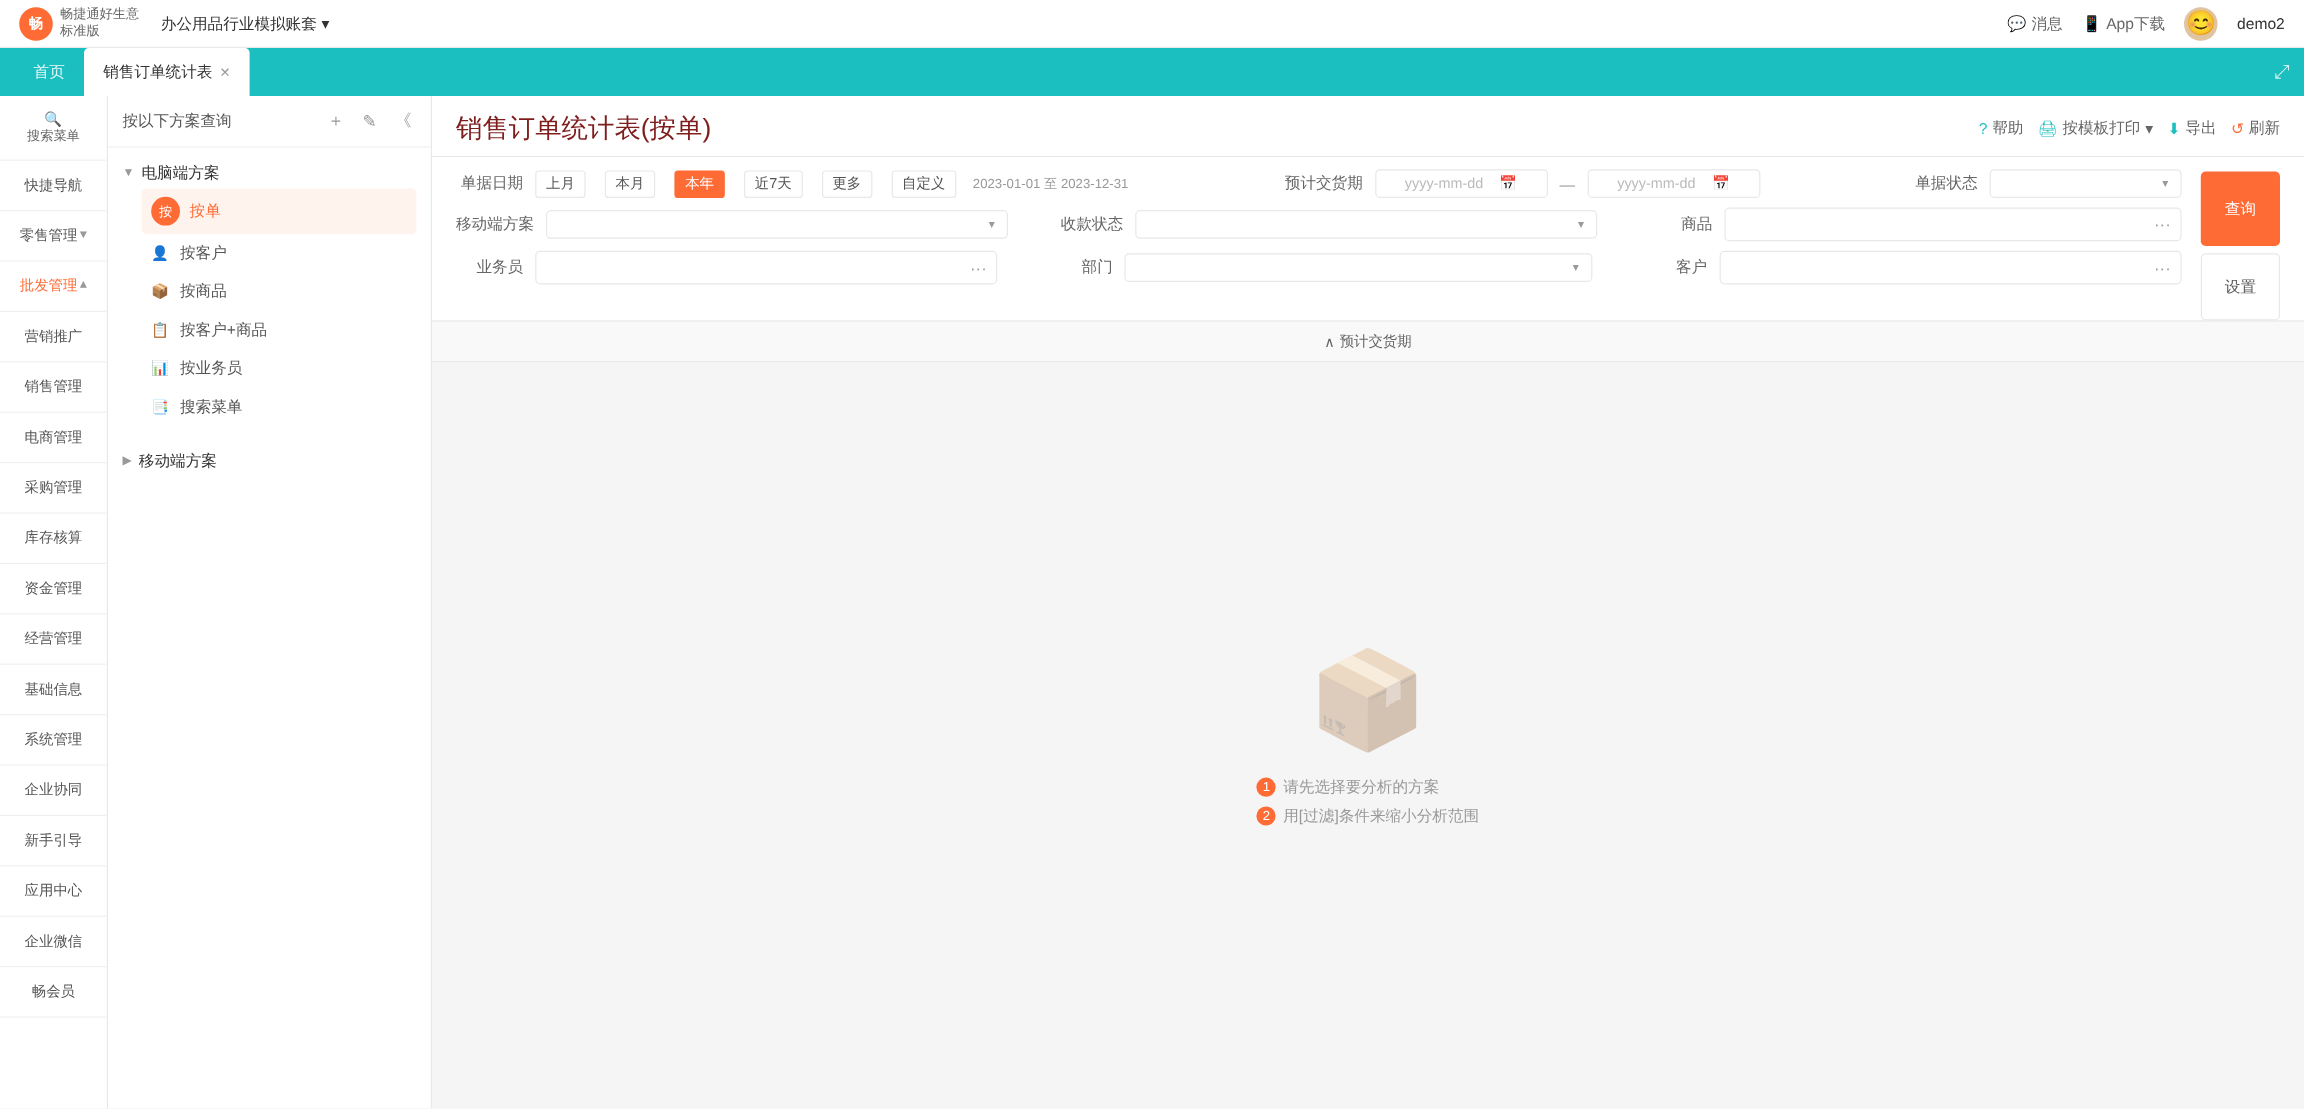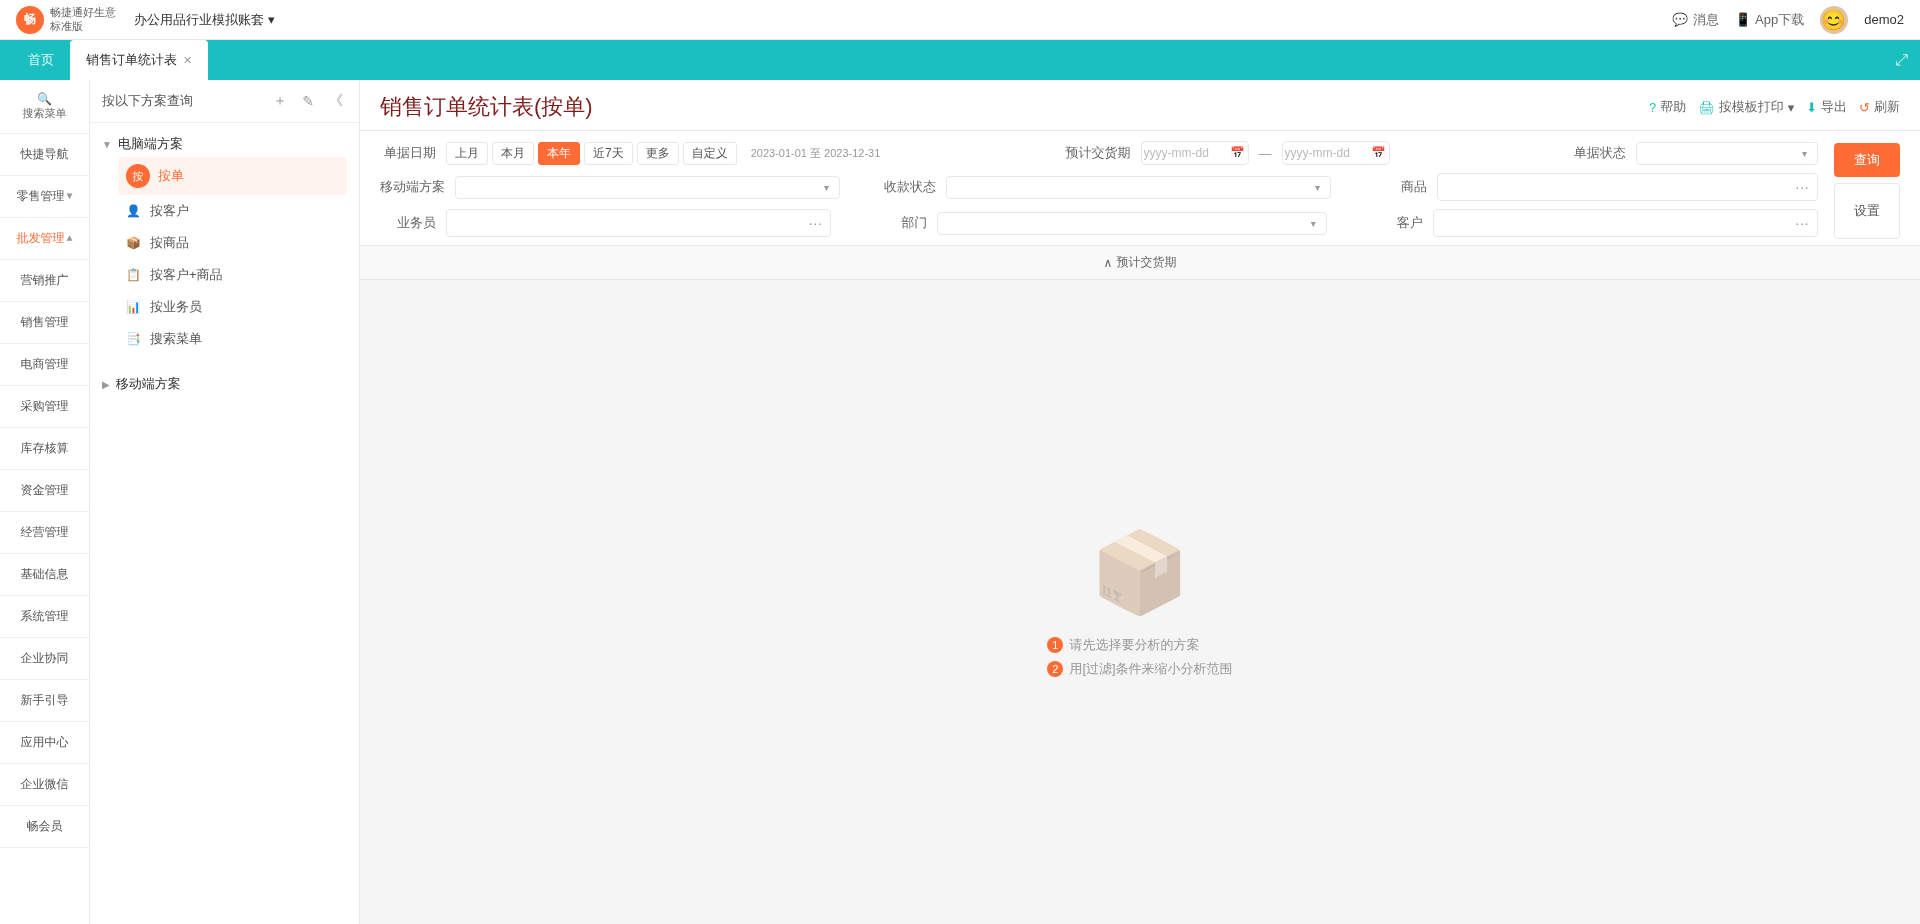--- a/index.html
+++ b/index.html
@@ -59,7 +59,7 @@
     .page-header-actions { display: flex; align-items: center; gap: 12px; }
     .header-action-btn { display: flex; align-items: center; gap: 4px; font-size: 13px; color: #666; cursor: pointer; }
     .filter-label { font-size: 13px; color: #666; white-space: nowrap; min-width: 56px; text-align: right; }
-    .date-quick-btns { display: flex; gap: 4px; align-items: center; }
+    .date-quick-btns { display: flex; gap: 16px; align-items: center; }
     .date-quick-btn { padding: 2px 8px; border: 1px solid #e8e8e8; border-radius: 3px; font-size: 12px; color: #555; cursor: pointer; background: #fff; }
     .date-quick-btn.active { background: #ff6b35; color: #fff; border-color: #ff6b35; }
     .date-input { border: 1px solid #e8e8e8; border-radius: 4px; padding: 4px 2px; font-size: 12px; color: #999; width: 108px; display: flex; align-items: center; justify-content: space-between; cursor: pointer; }

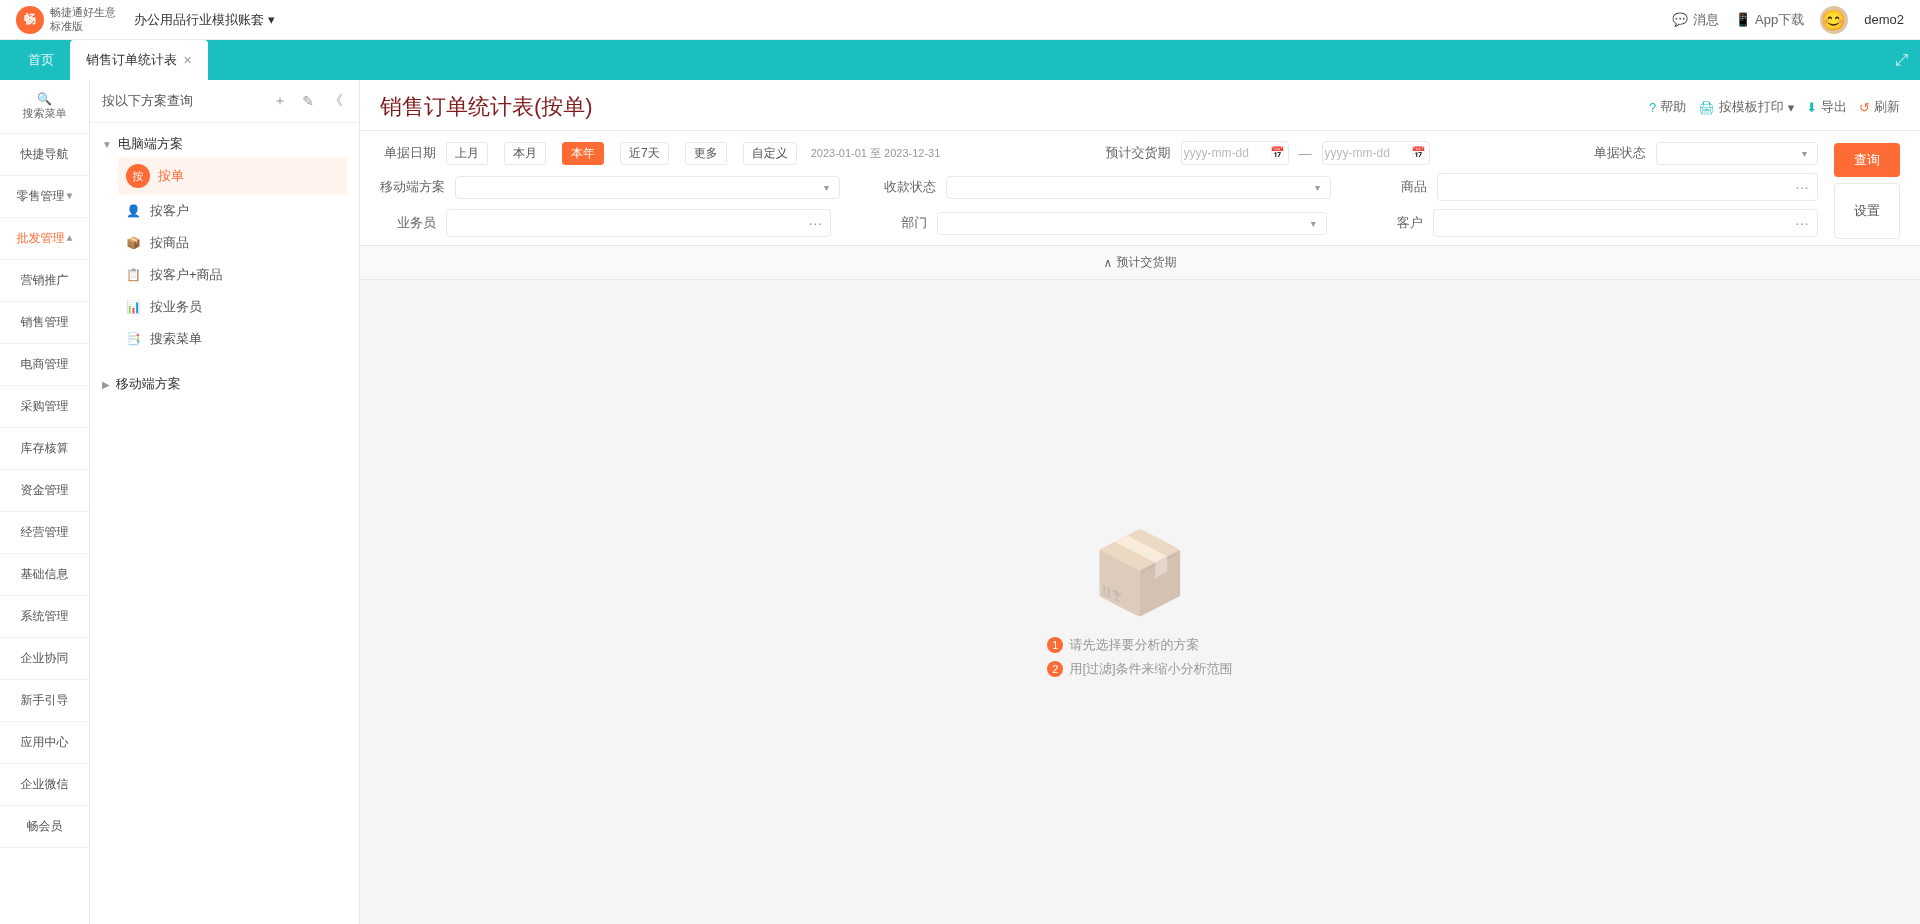--- a/index.html
+++ b/index.html
@@ -62,7 +62,7 @@
     .date-quick-btns { display: flex; gap: 16px; align-items: center; }
     .date-quick-btn { padding: 2px 8px; border: 1px solid #e8e8e8; border-radius: 3px; font-size: 12px; color: #555; cursor: pointer; background: #fff; }
     .date-quick-btn.active { background: #ff6b35; color: #fff; border-color: #ff6b35; }
-    .date-input { border: 1px solid #e8e8e8; border-radius: 4px; padding: 4px 2px; font-size: 12px; color: #999; width: 108px; display: flex; align-items: center; justify-content: space-between; cursor: pointer; }
+    .date-input { border: 1px solid #e8e8e8; border-radius: 4px; padding: 4px 24px; font-size: 12px; color: #999; width: 144px; display: flex; align-items: center; justify-content: space-between; cursor: pointer; }
     .date-sep { color: #999; }
     .select-arrow { color: #999; font-size: 10px; }
     .filter-dots { color: #999; font-size: 14px; cursor: pointer; }

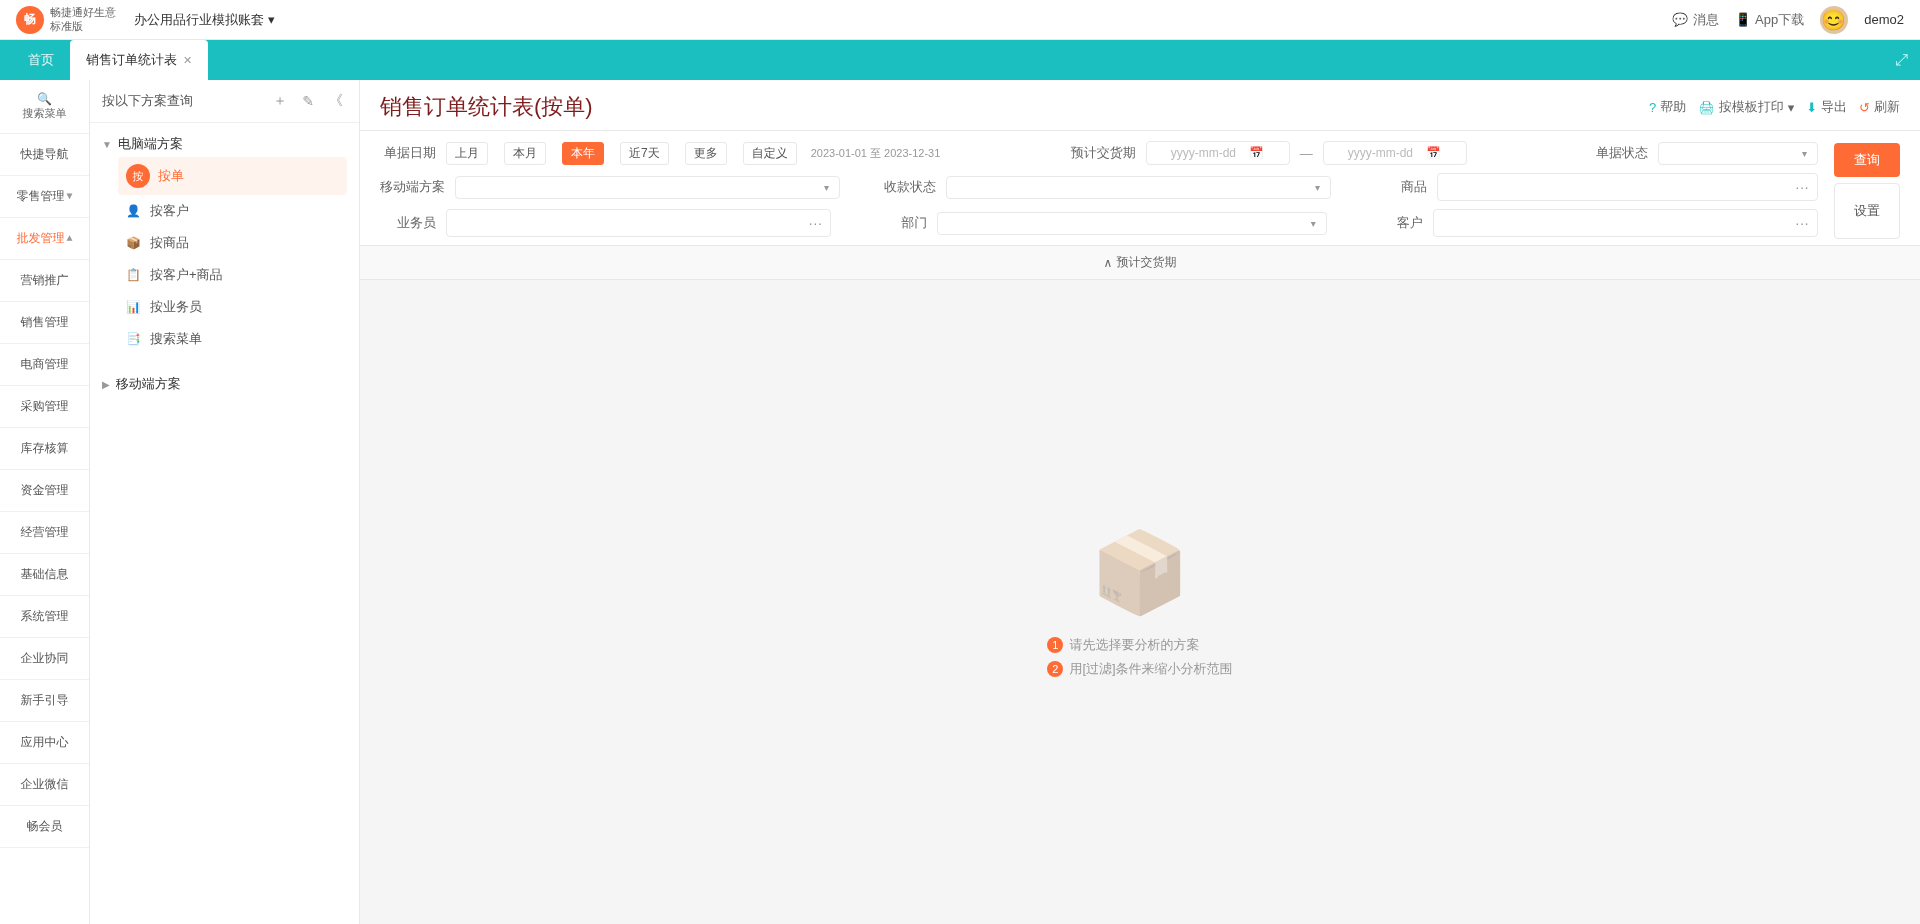--- a/index.html
+++ b/index.html
@@ -66,7 +66,7 @@
     .date-sep { color: #999; }
     .select-arrow { color: #999; font-size: 10px; }
     .filter-dots { color: #999; font-size: 14px; cursor: pointer; }
-    .btn-primary { background: #ff6b35; color: #fff; border: none; border-radius: 4px; padding: 8px 20px; font-size: 13px; cursor: pointer; }
+    .btn-primary { background: #ff6b35; color: #fff; border: none; border-radius: 4px; padding: 22px 20px; font-size: 13px; cursor: pointer; }
     .btn-setting { background: #fff; color: #555; border: 1px solid #e8e8e8; border-radius: 4px; padding: 18px 16px; font-size: 13px; cursor: pointer; }
 
     

